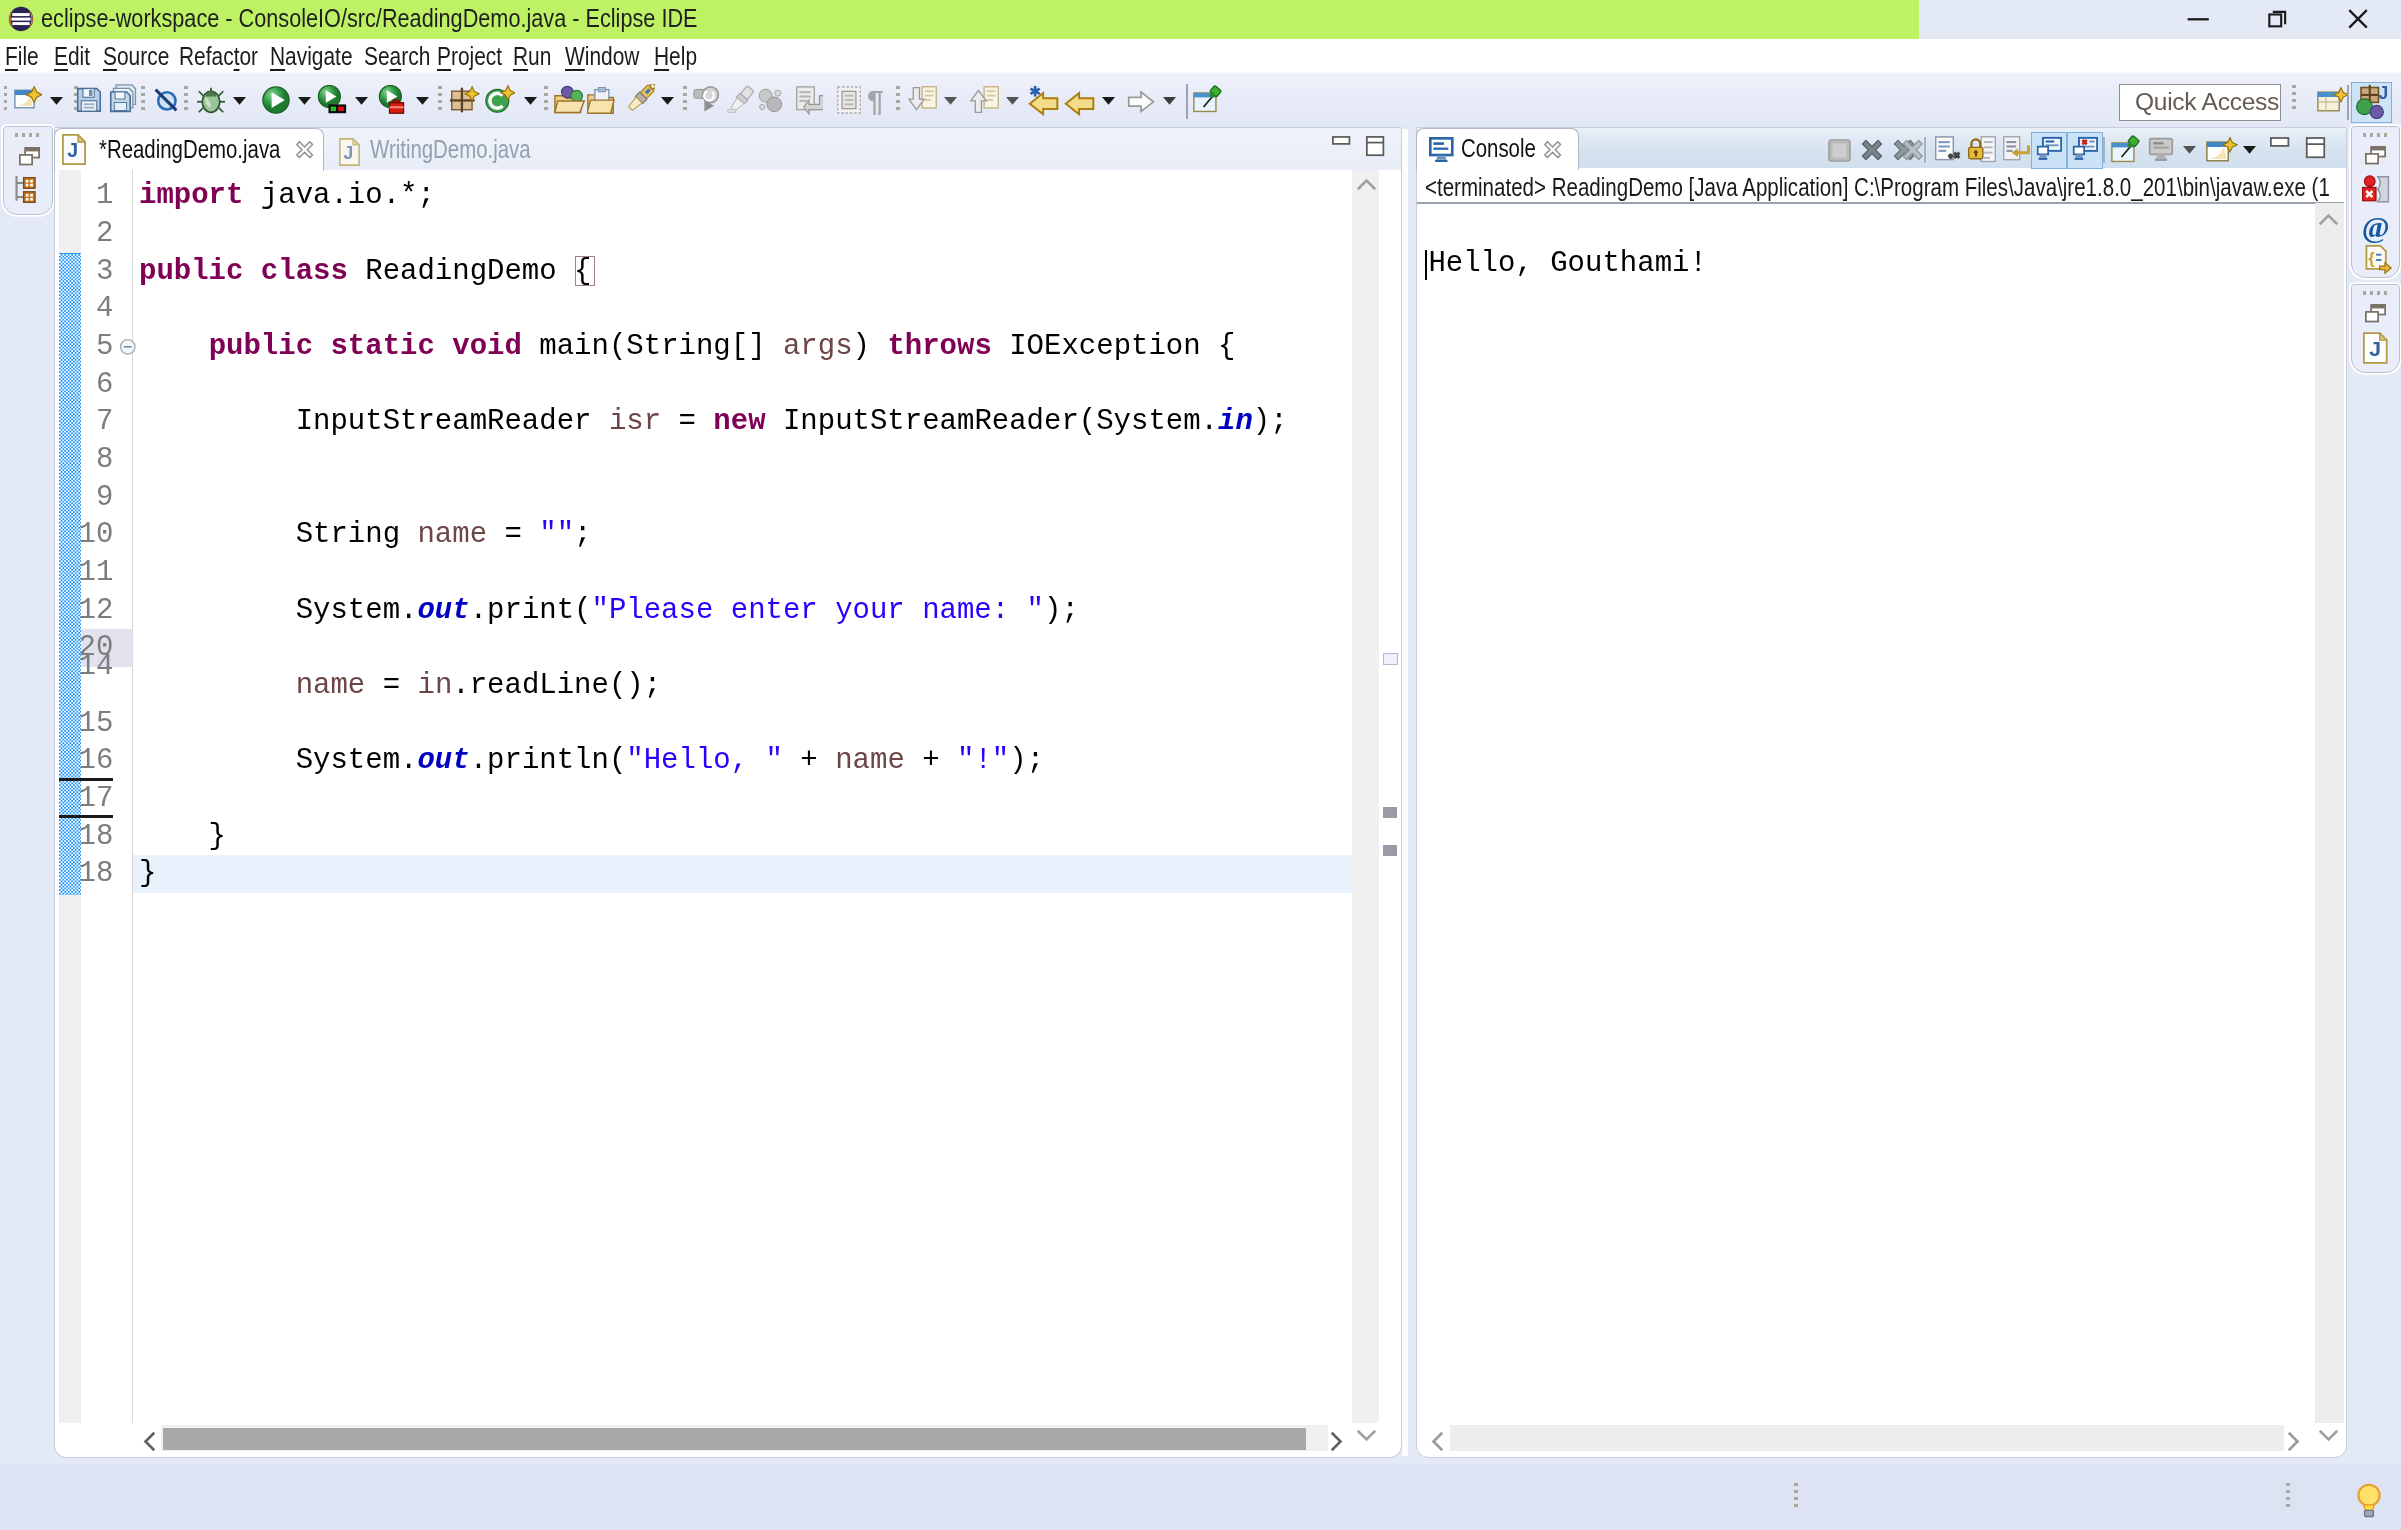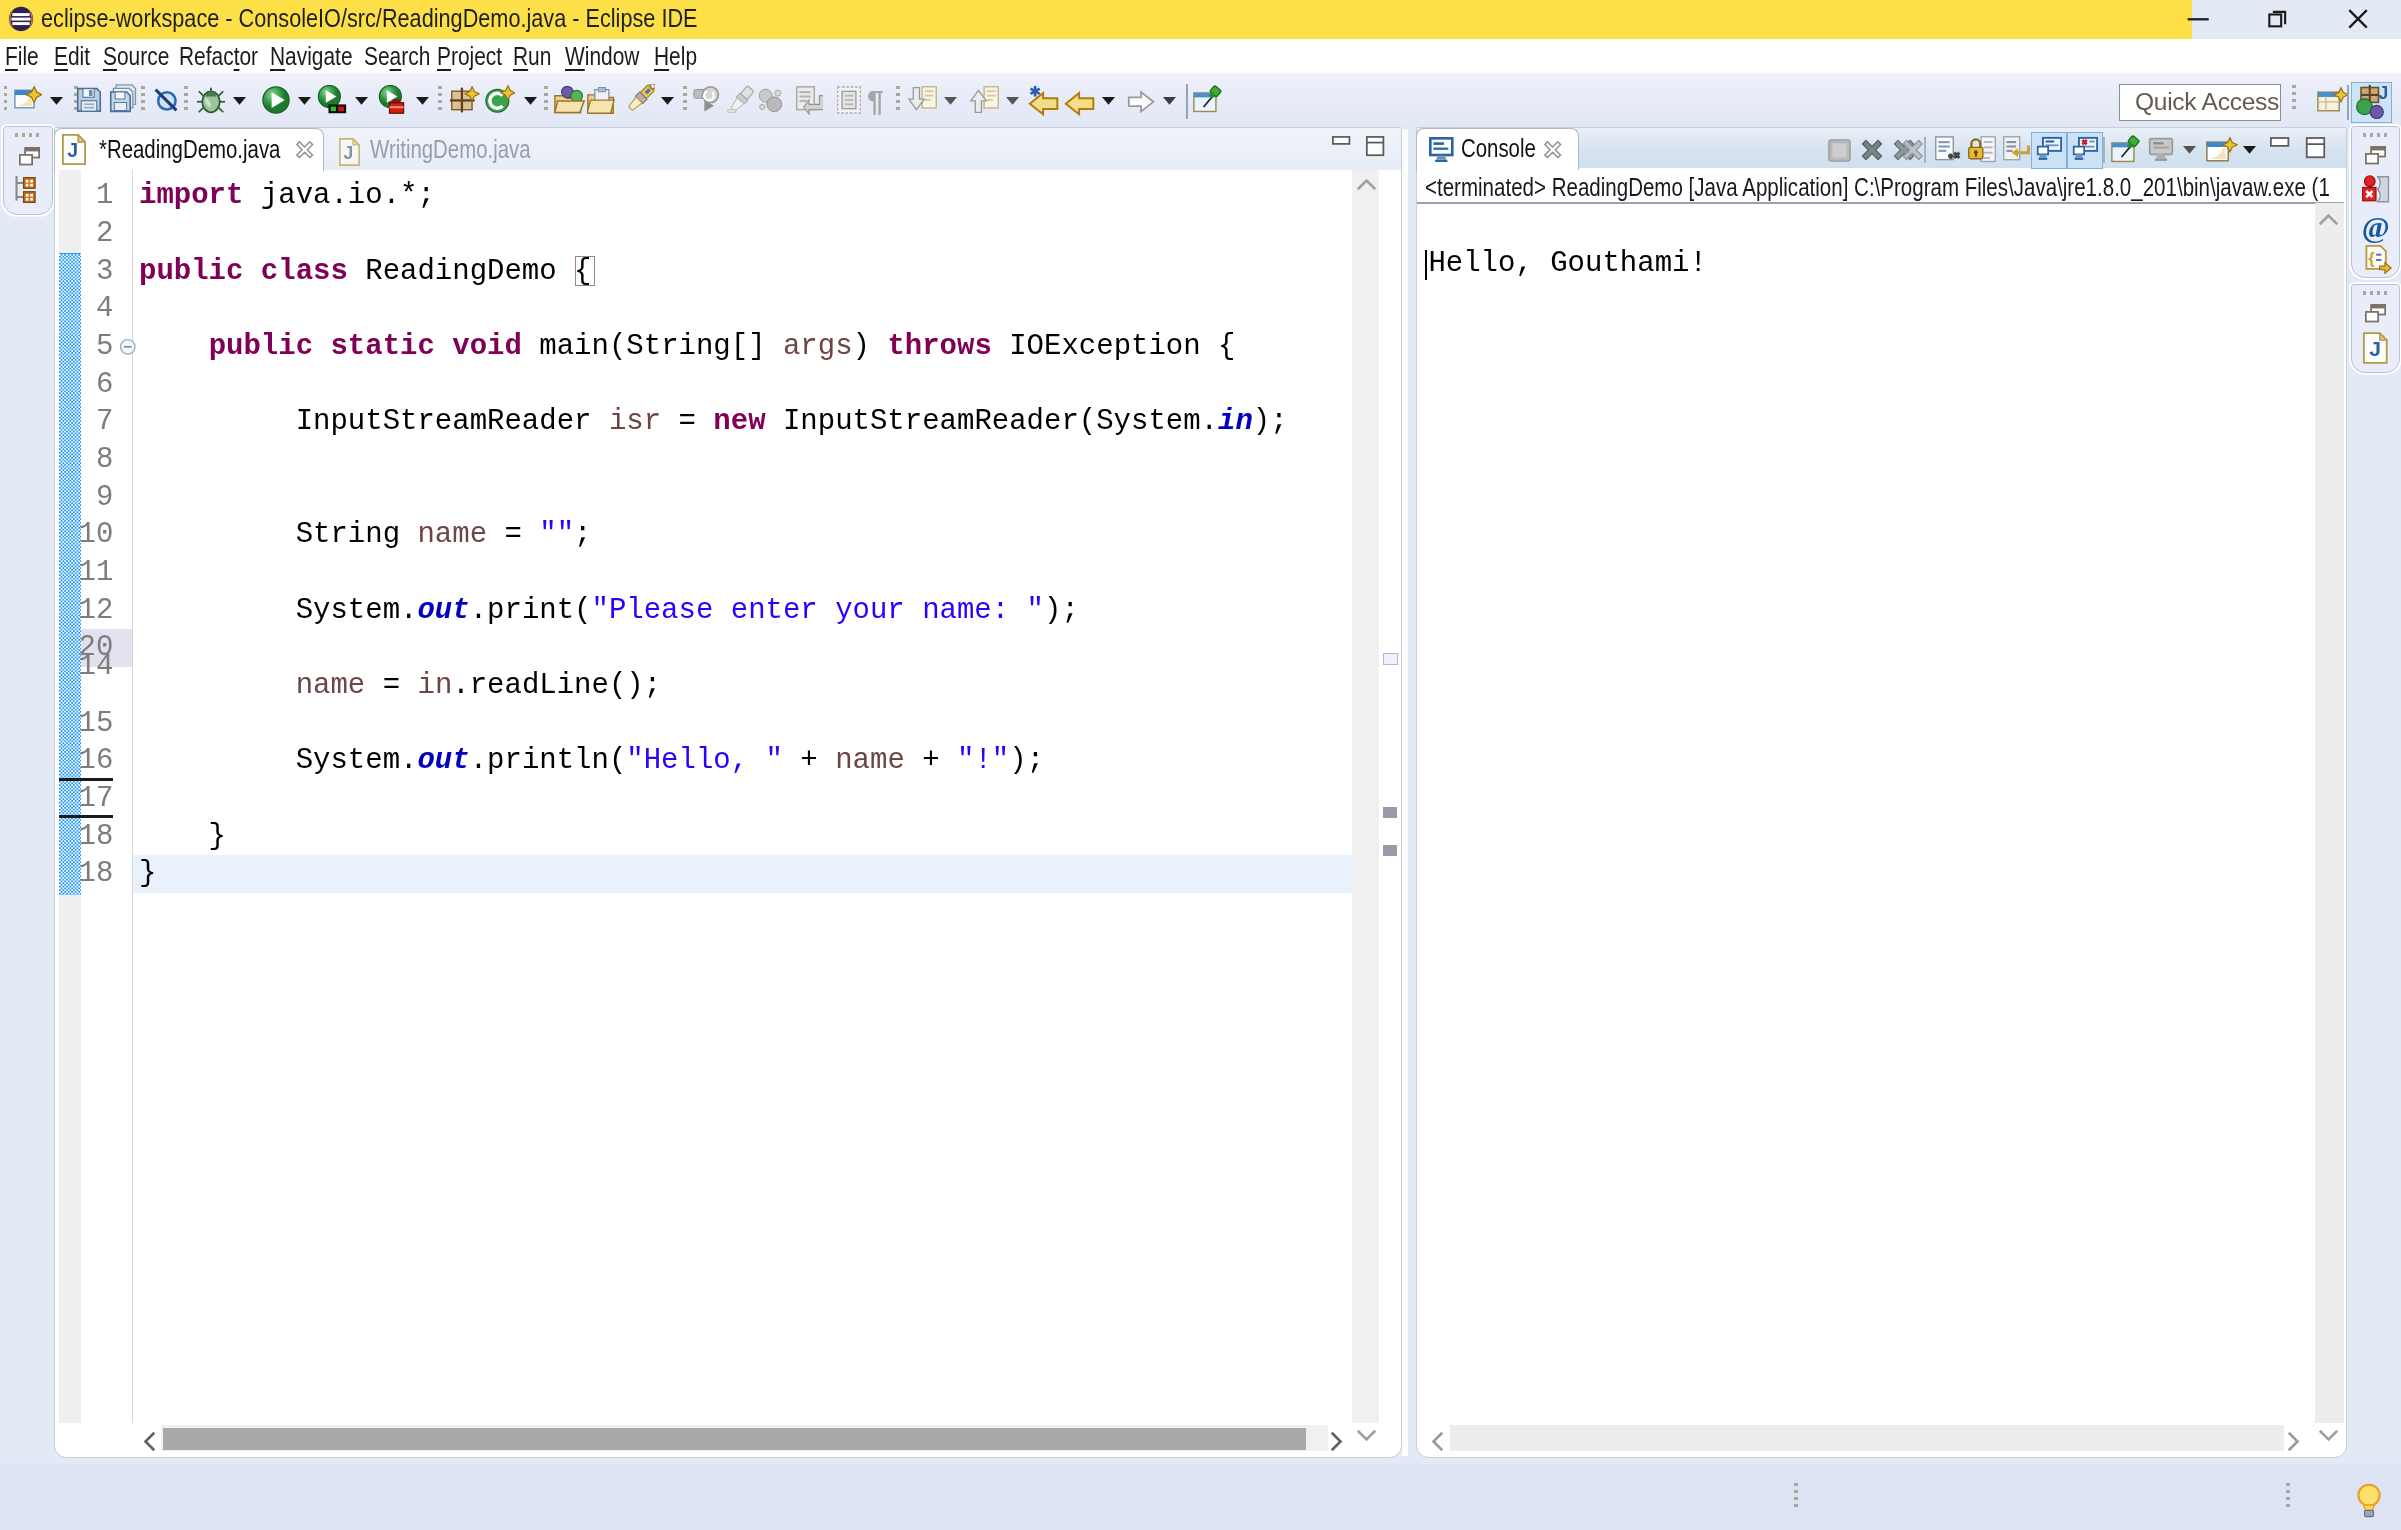--- a/index.html
+++ b/index.html
@@ -6,7 +6,7 @@
 #root{position:relative;width:2401px;height:1531px;background:#e4e9f6;overflow:hidden;
   font-family:"Liberation Sans",sans-serif;}
 .abs{position:absolute;}
-#titlebar{left:0;top:0;width:2192px;height:39px;background:#fde047;}
+#titlebar{left:0;top:0;width:1919px;height:39px;background:#bef264;}
 #menubar{left:0;top:39px;width:2401px;height:33px;background:#ffffff;}
 .menuitem{position:absolute;top:2.6px;font-size:25.5px;color:#1c1c1c;display:inline-block;transform:scaleX(0.82);transform-origin:0 50%;}
 .menuitem u{text-decoration-thickness:1.8px;text-underline-offset:4.4px;}

